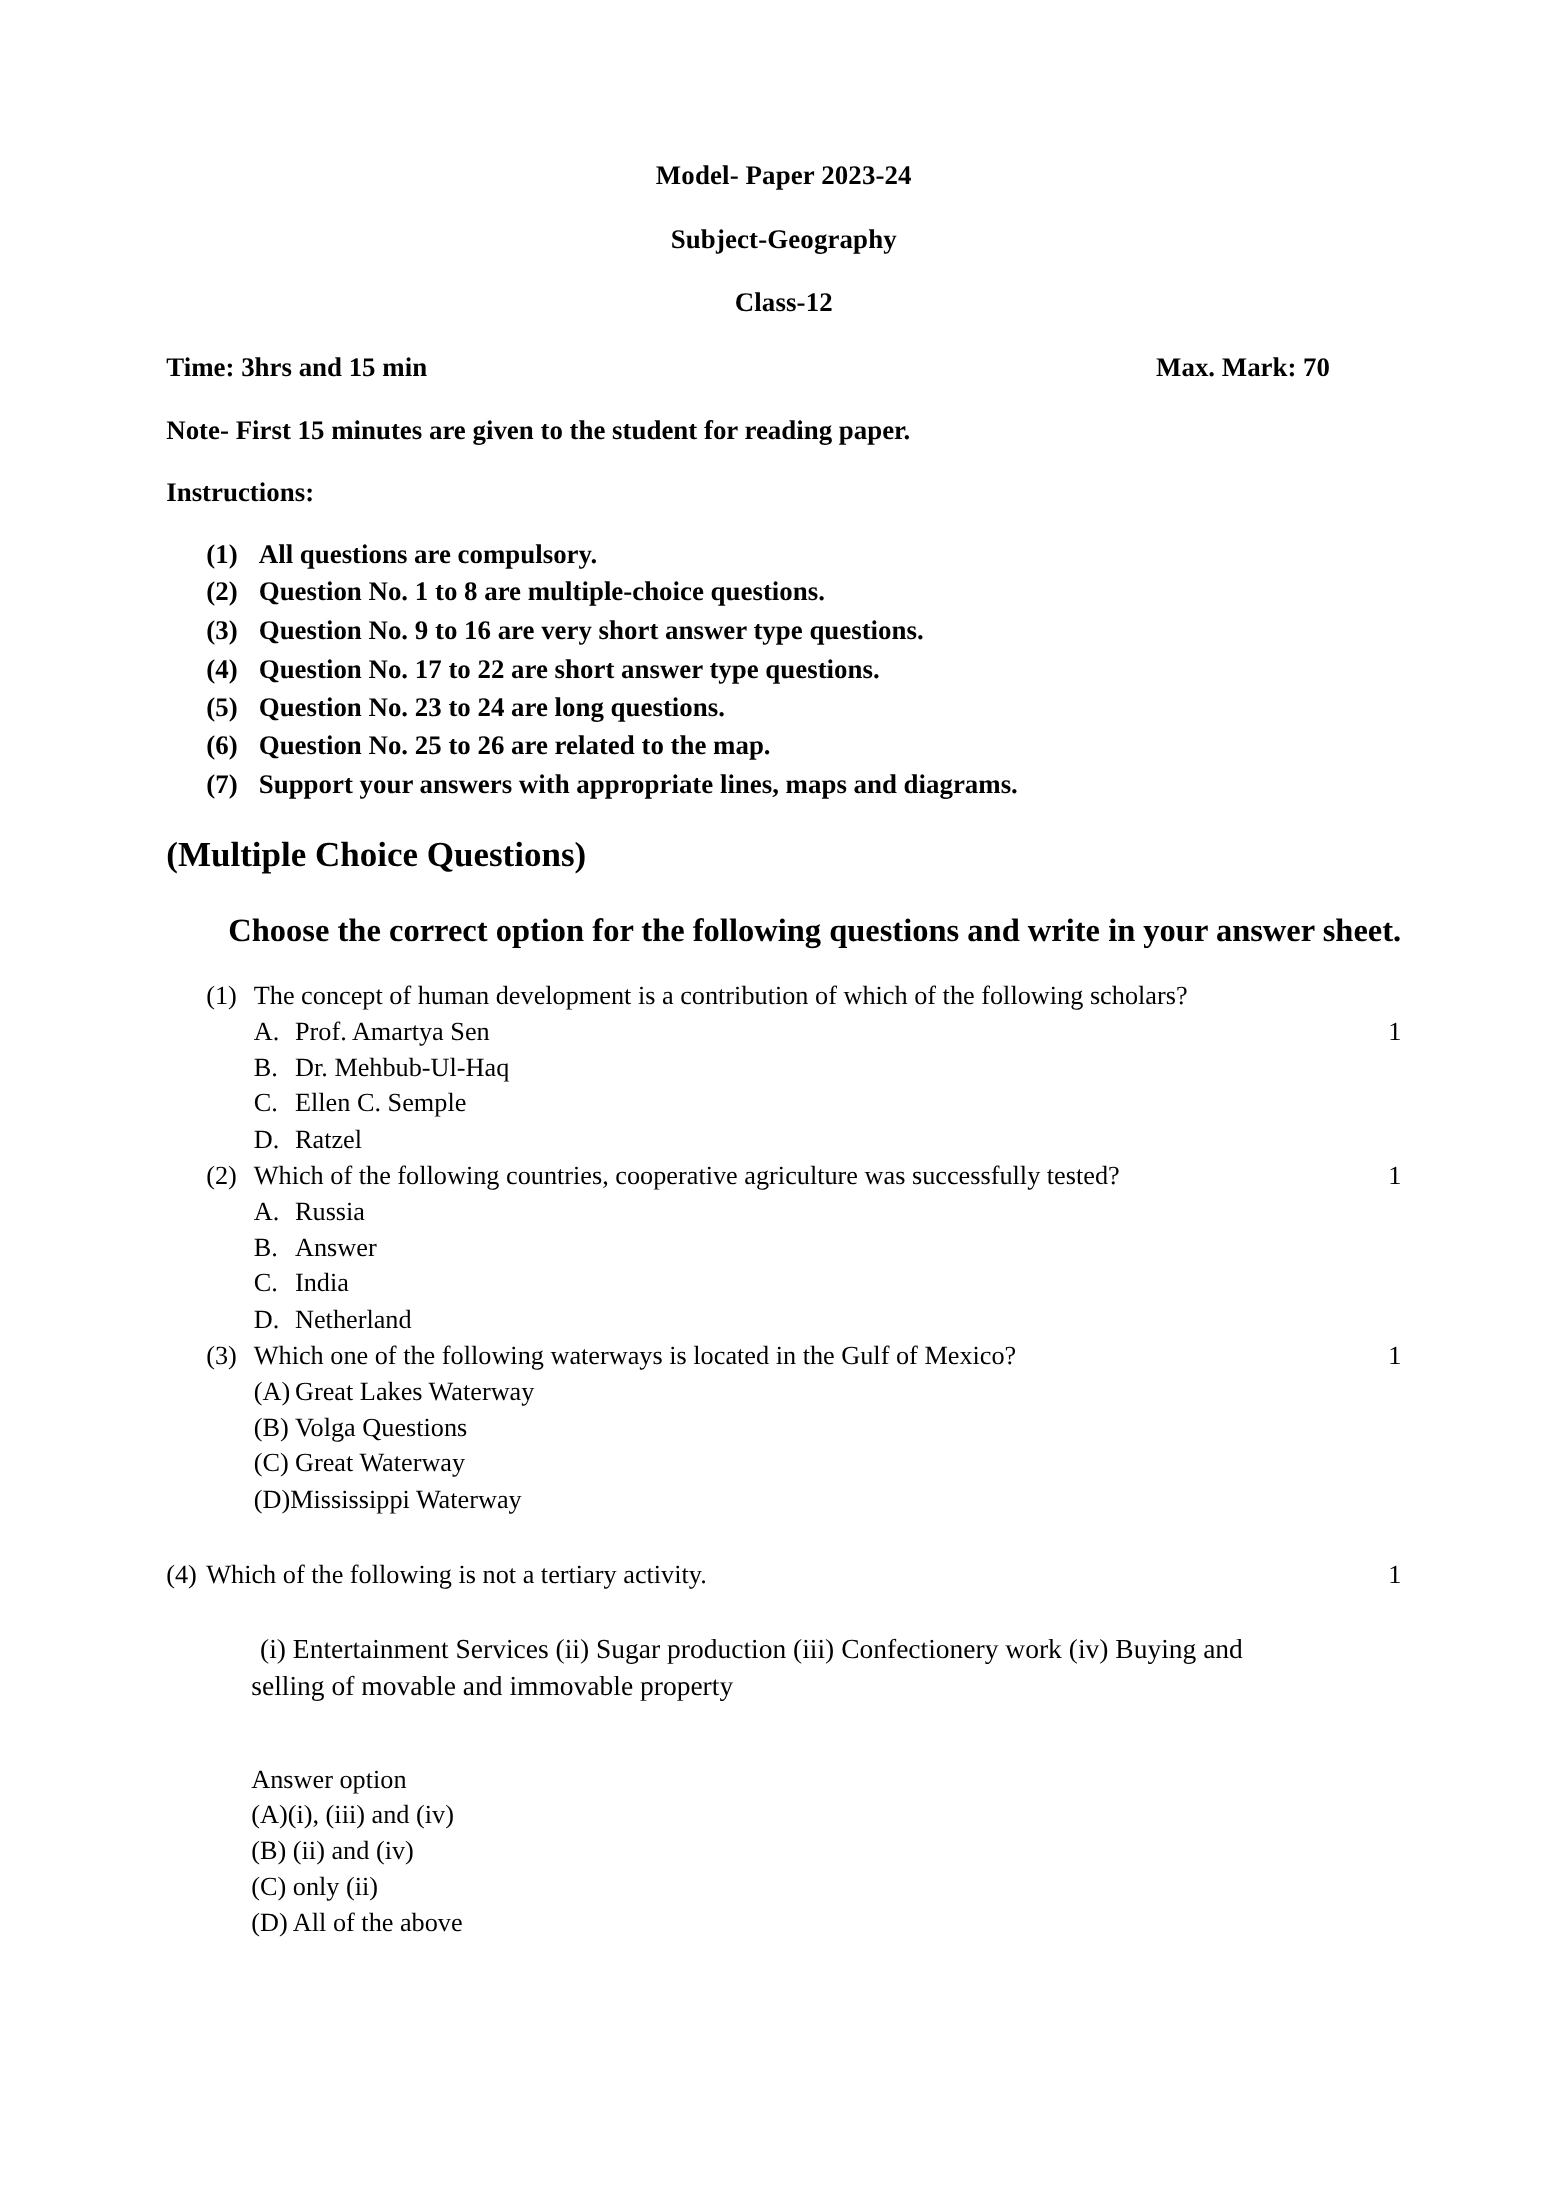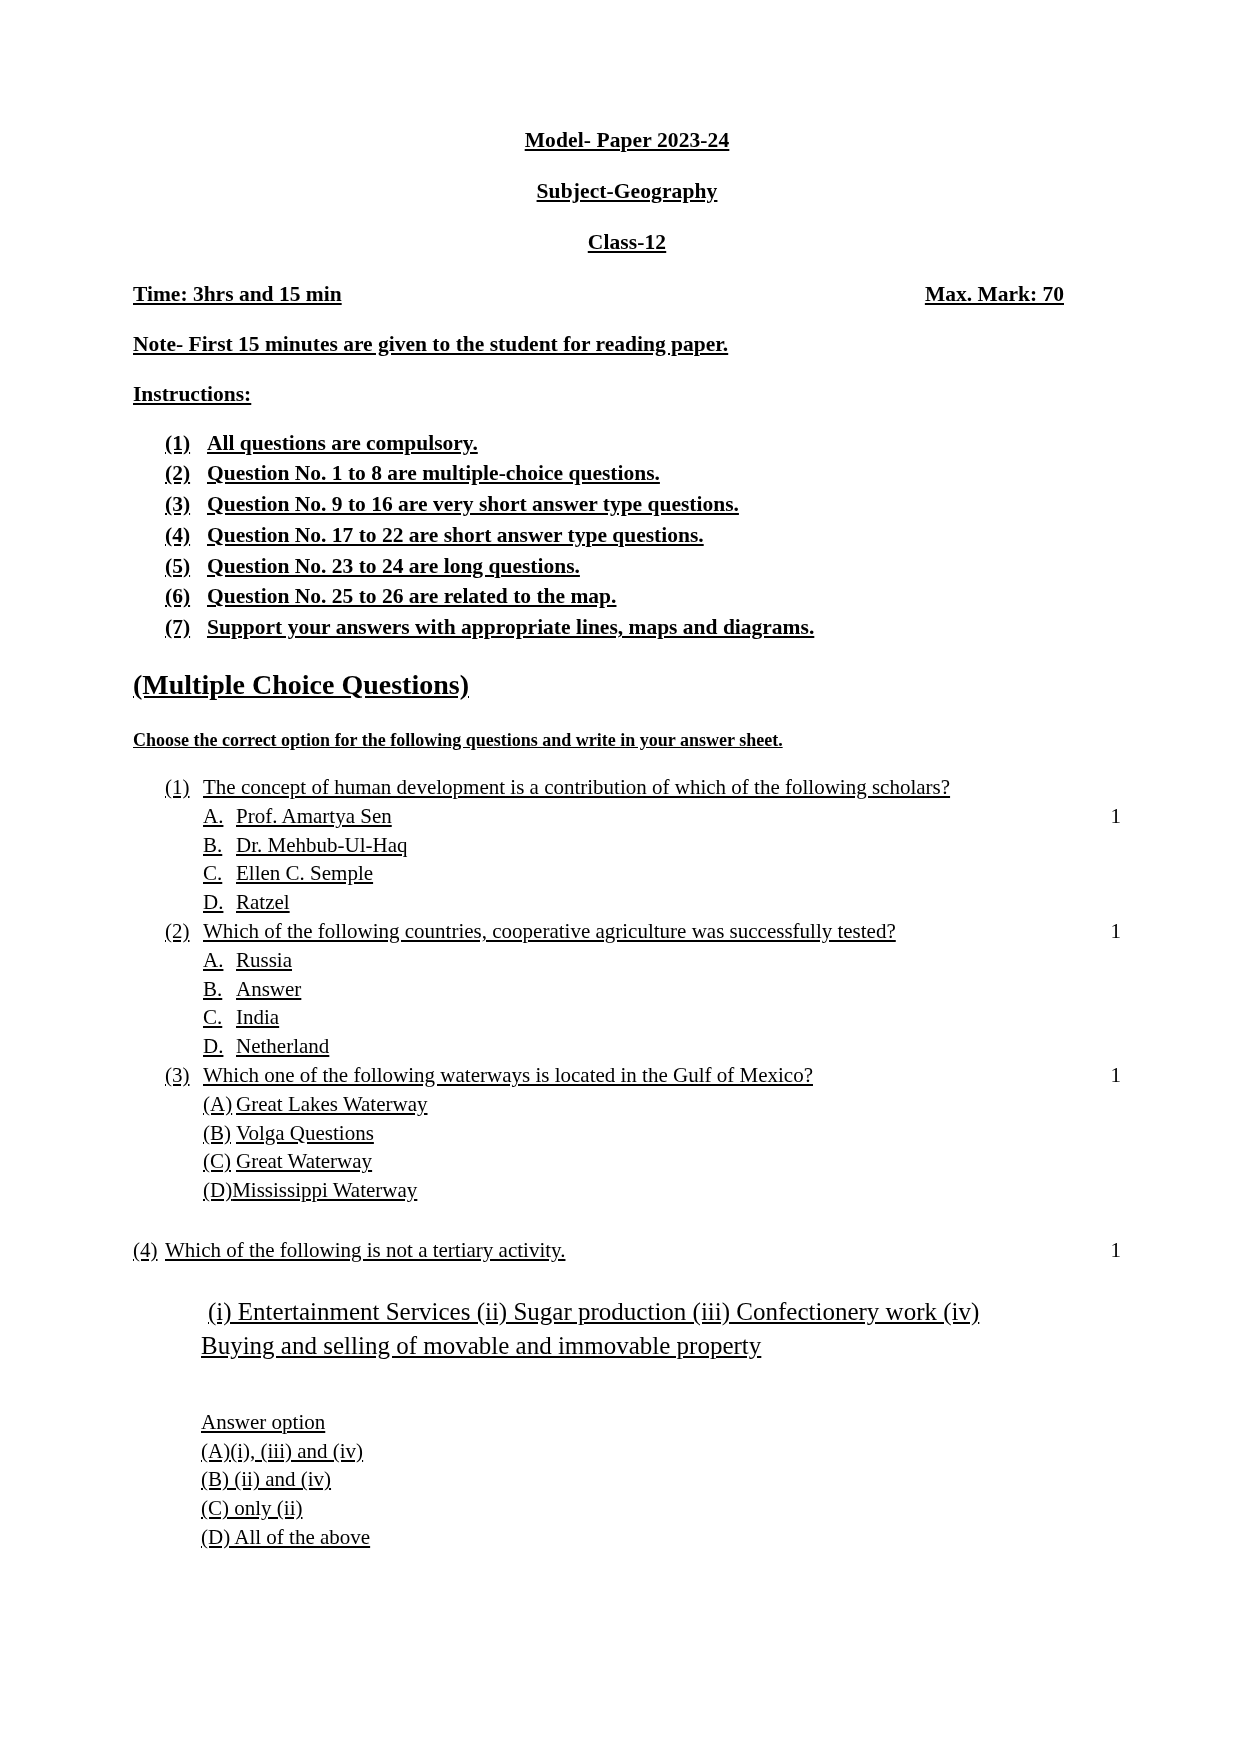--- a/index.html
+++ b/index.html
@@ -21,7 +21,6 @@
     height: 1754px;
     padding: 128px 120px 60px 133px;
     position: relative;
-    text-decoration: underline;
   }
 
   

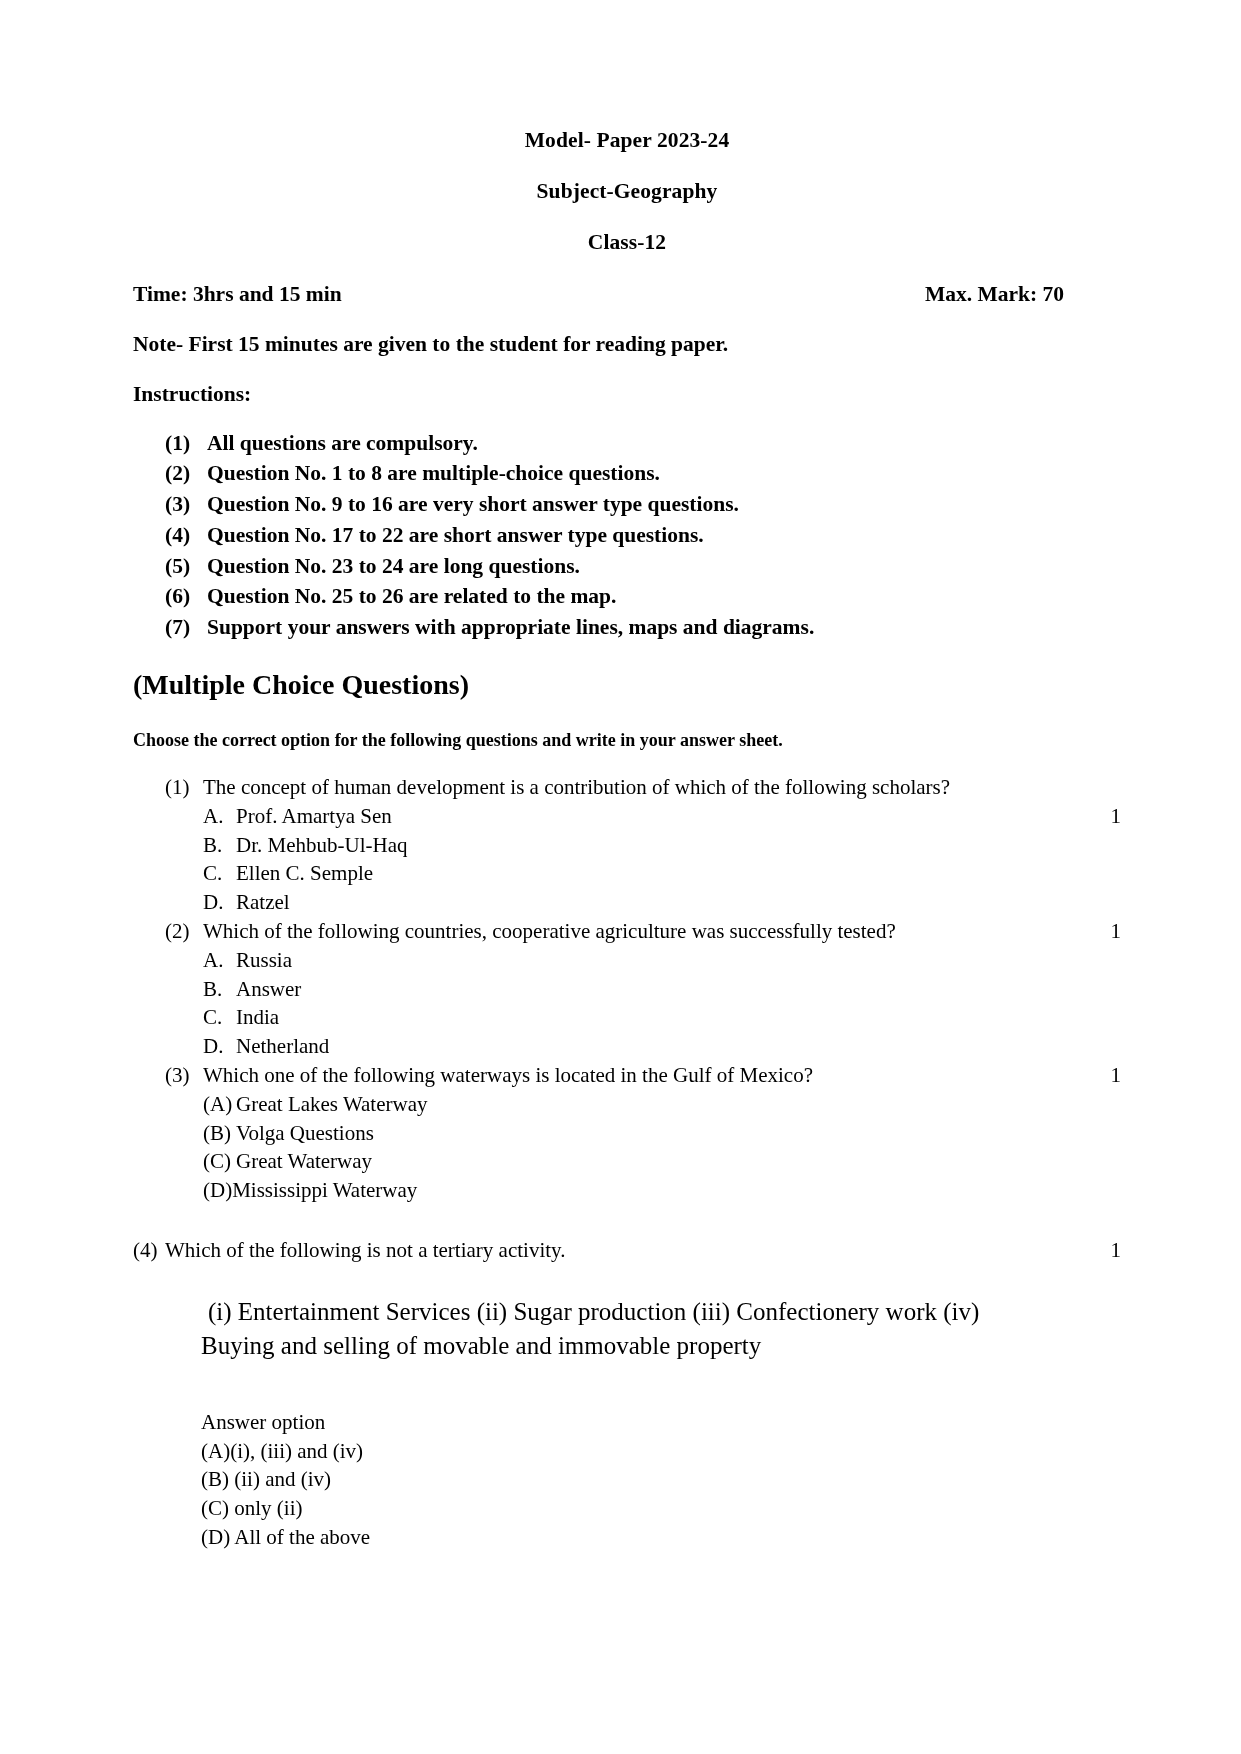--- a/index.html
+++ b/index.html
@@ -84,8 +84,9 @@
   }
   .choose-line {
     font-weight: bold;
-    font-size: 18px;
+    font-size: 26px;
     margin: 29px 0 0 0;
+    text-align: right;
   }
 
   

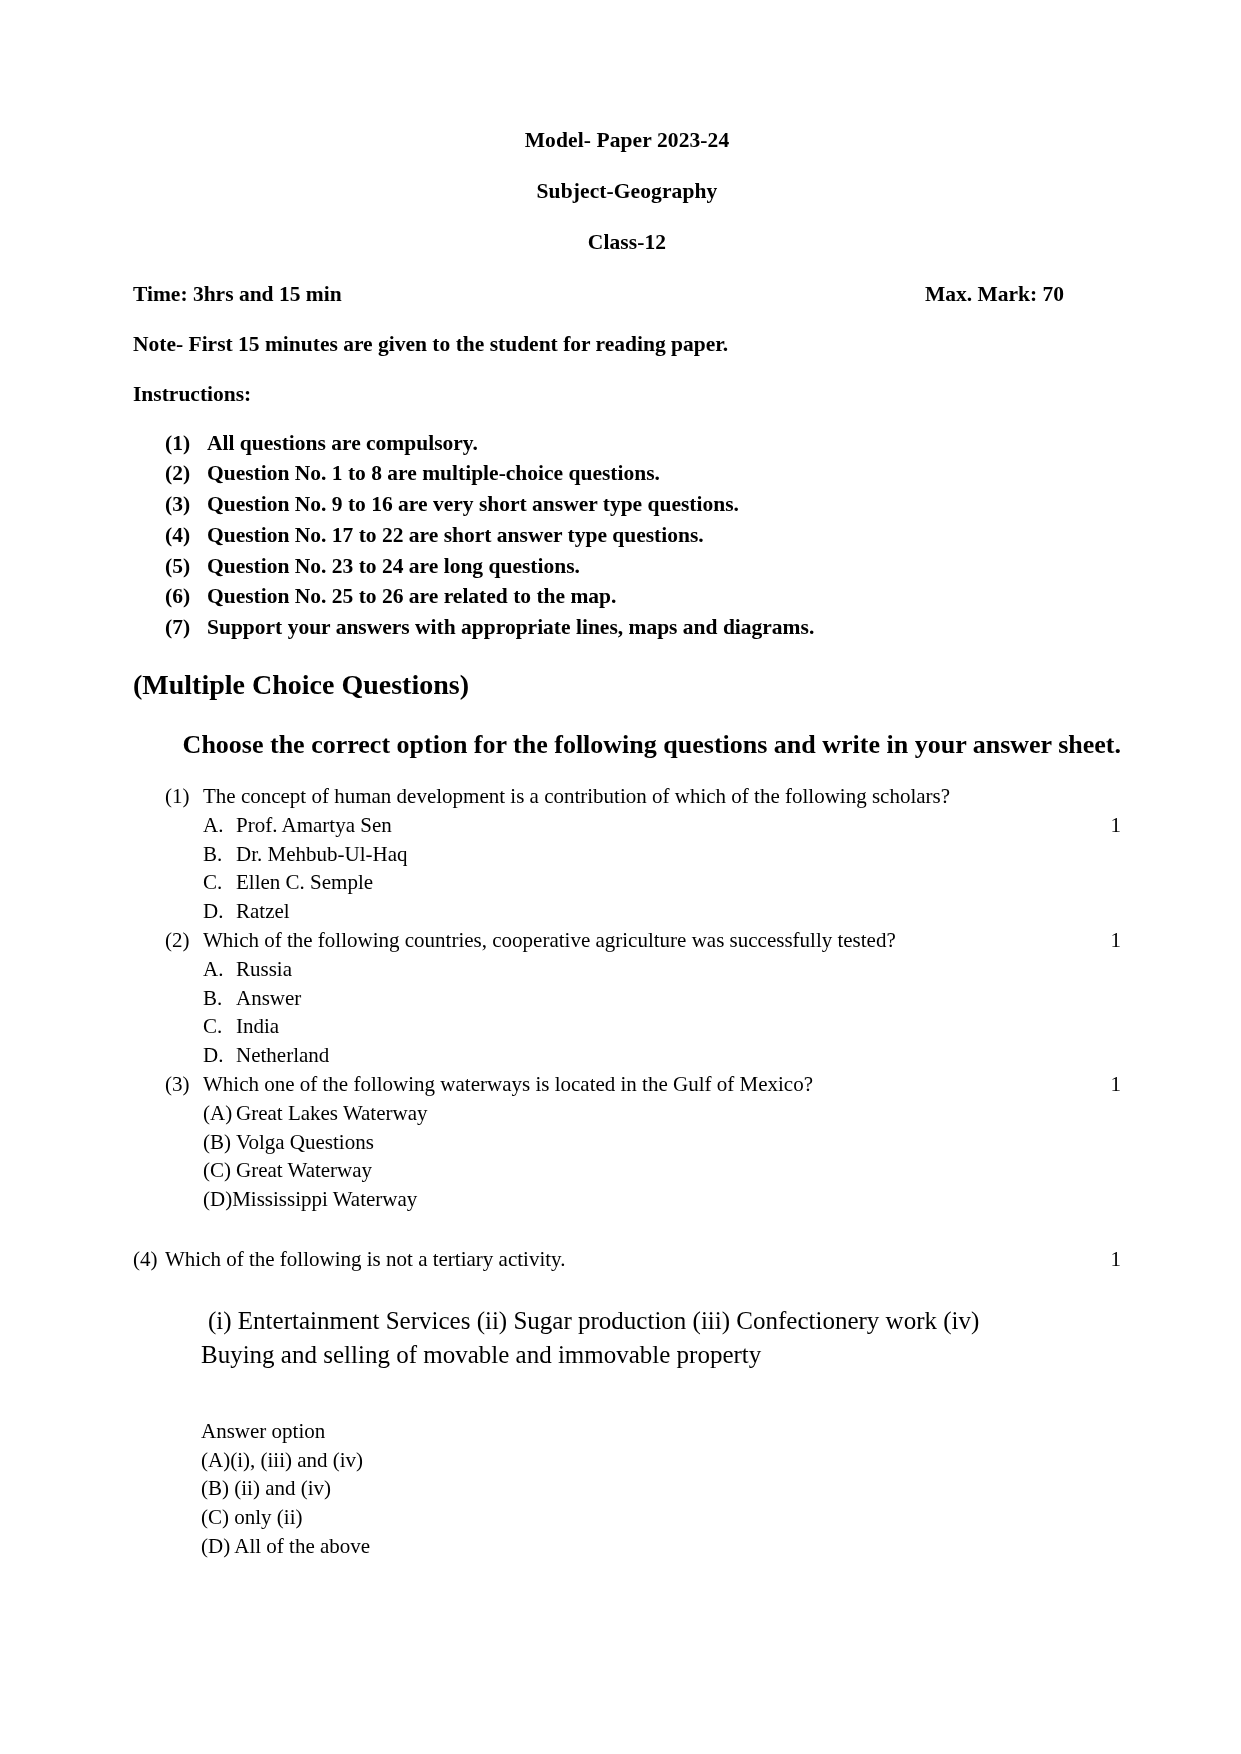--- a/index.html
+++ b/index.html
@@ -155,7 +155,7 @@
     text-align: right;
   }
   .q4-items {
-    font-size: 25px;
+    font-size: 22px;
     line-height: 1.38;
     margin: 30px 0 16px 0;
     padding-left: 68px;

